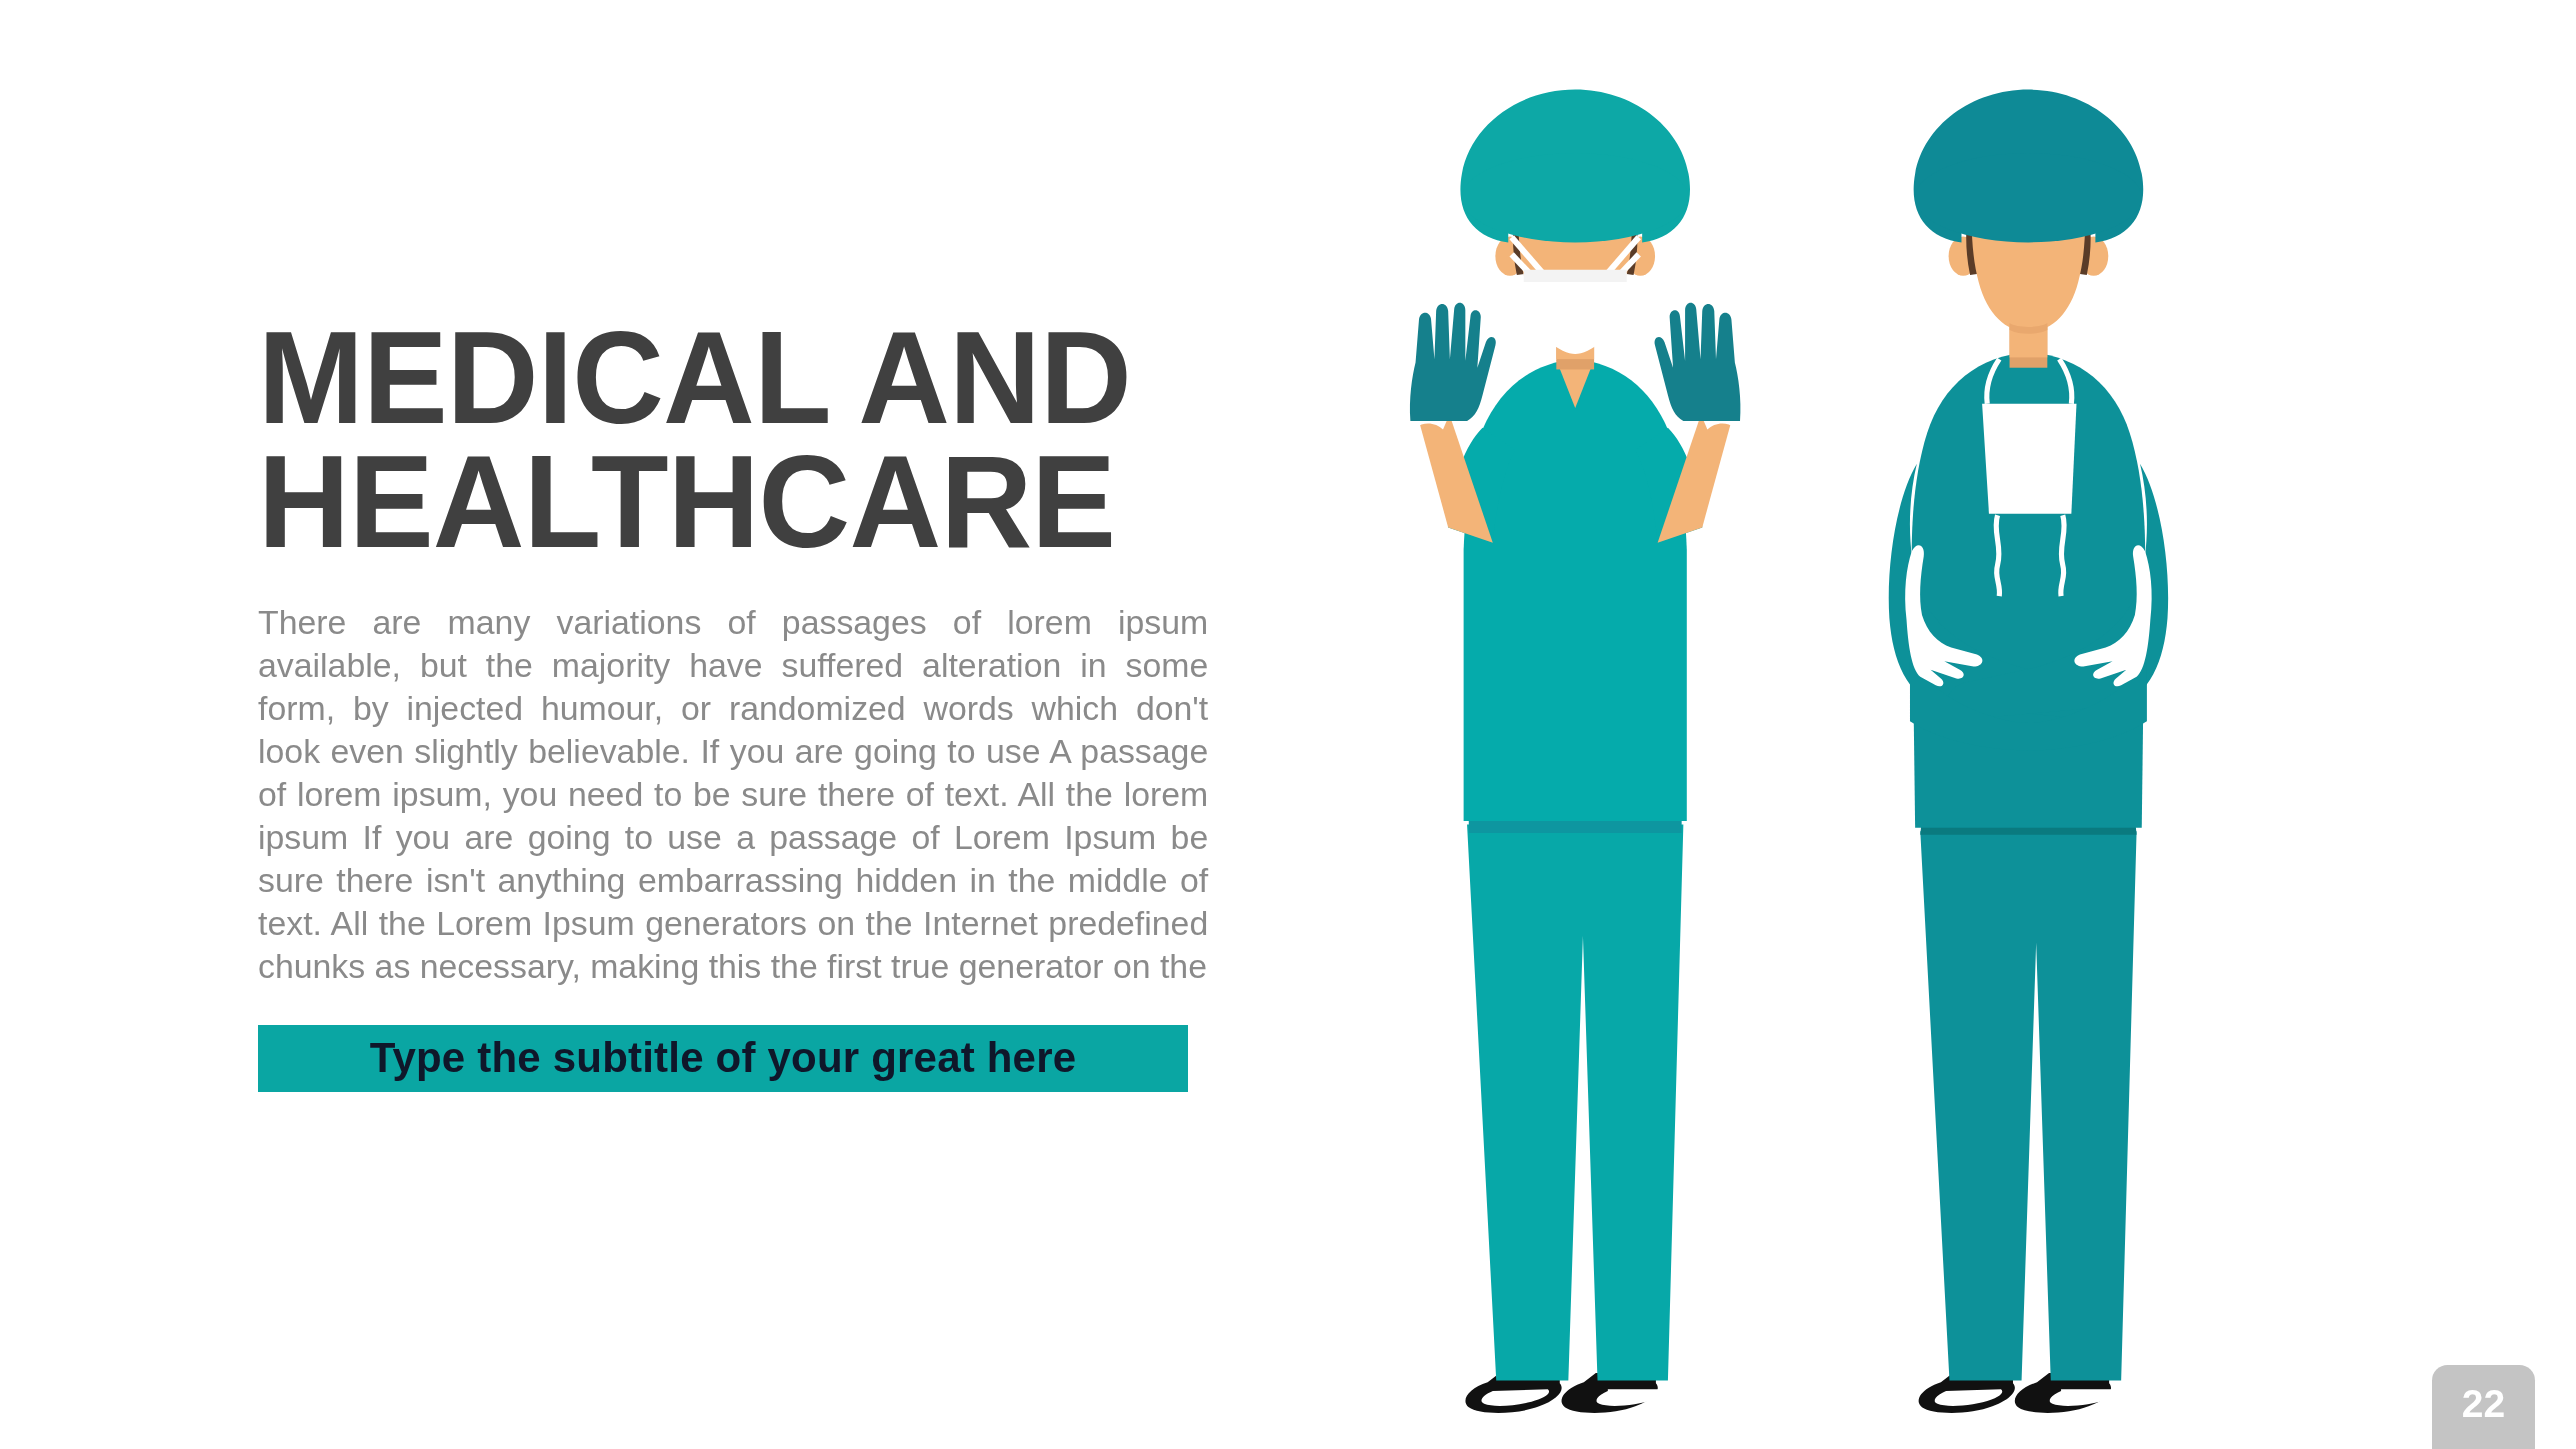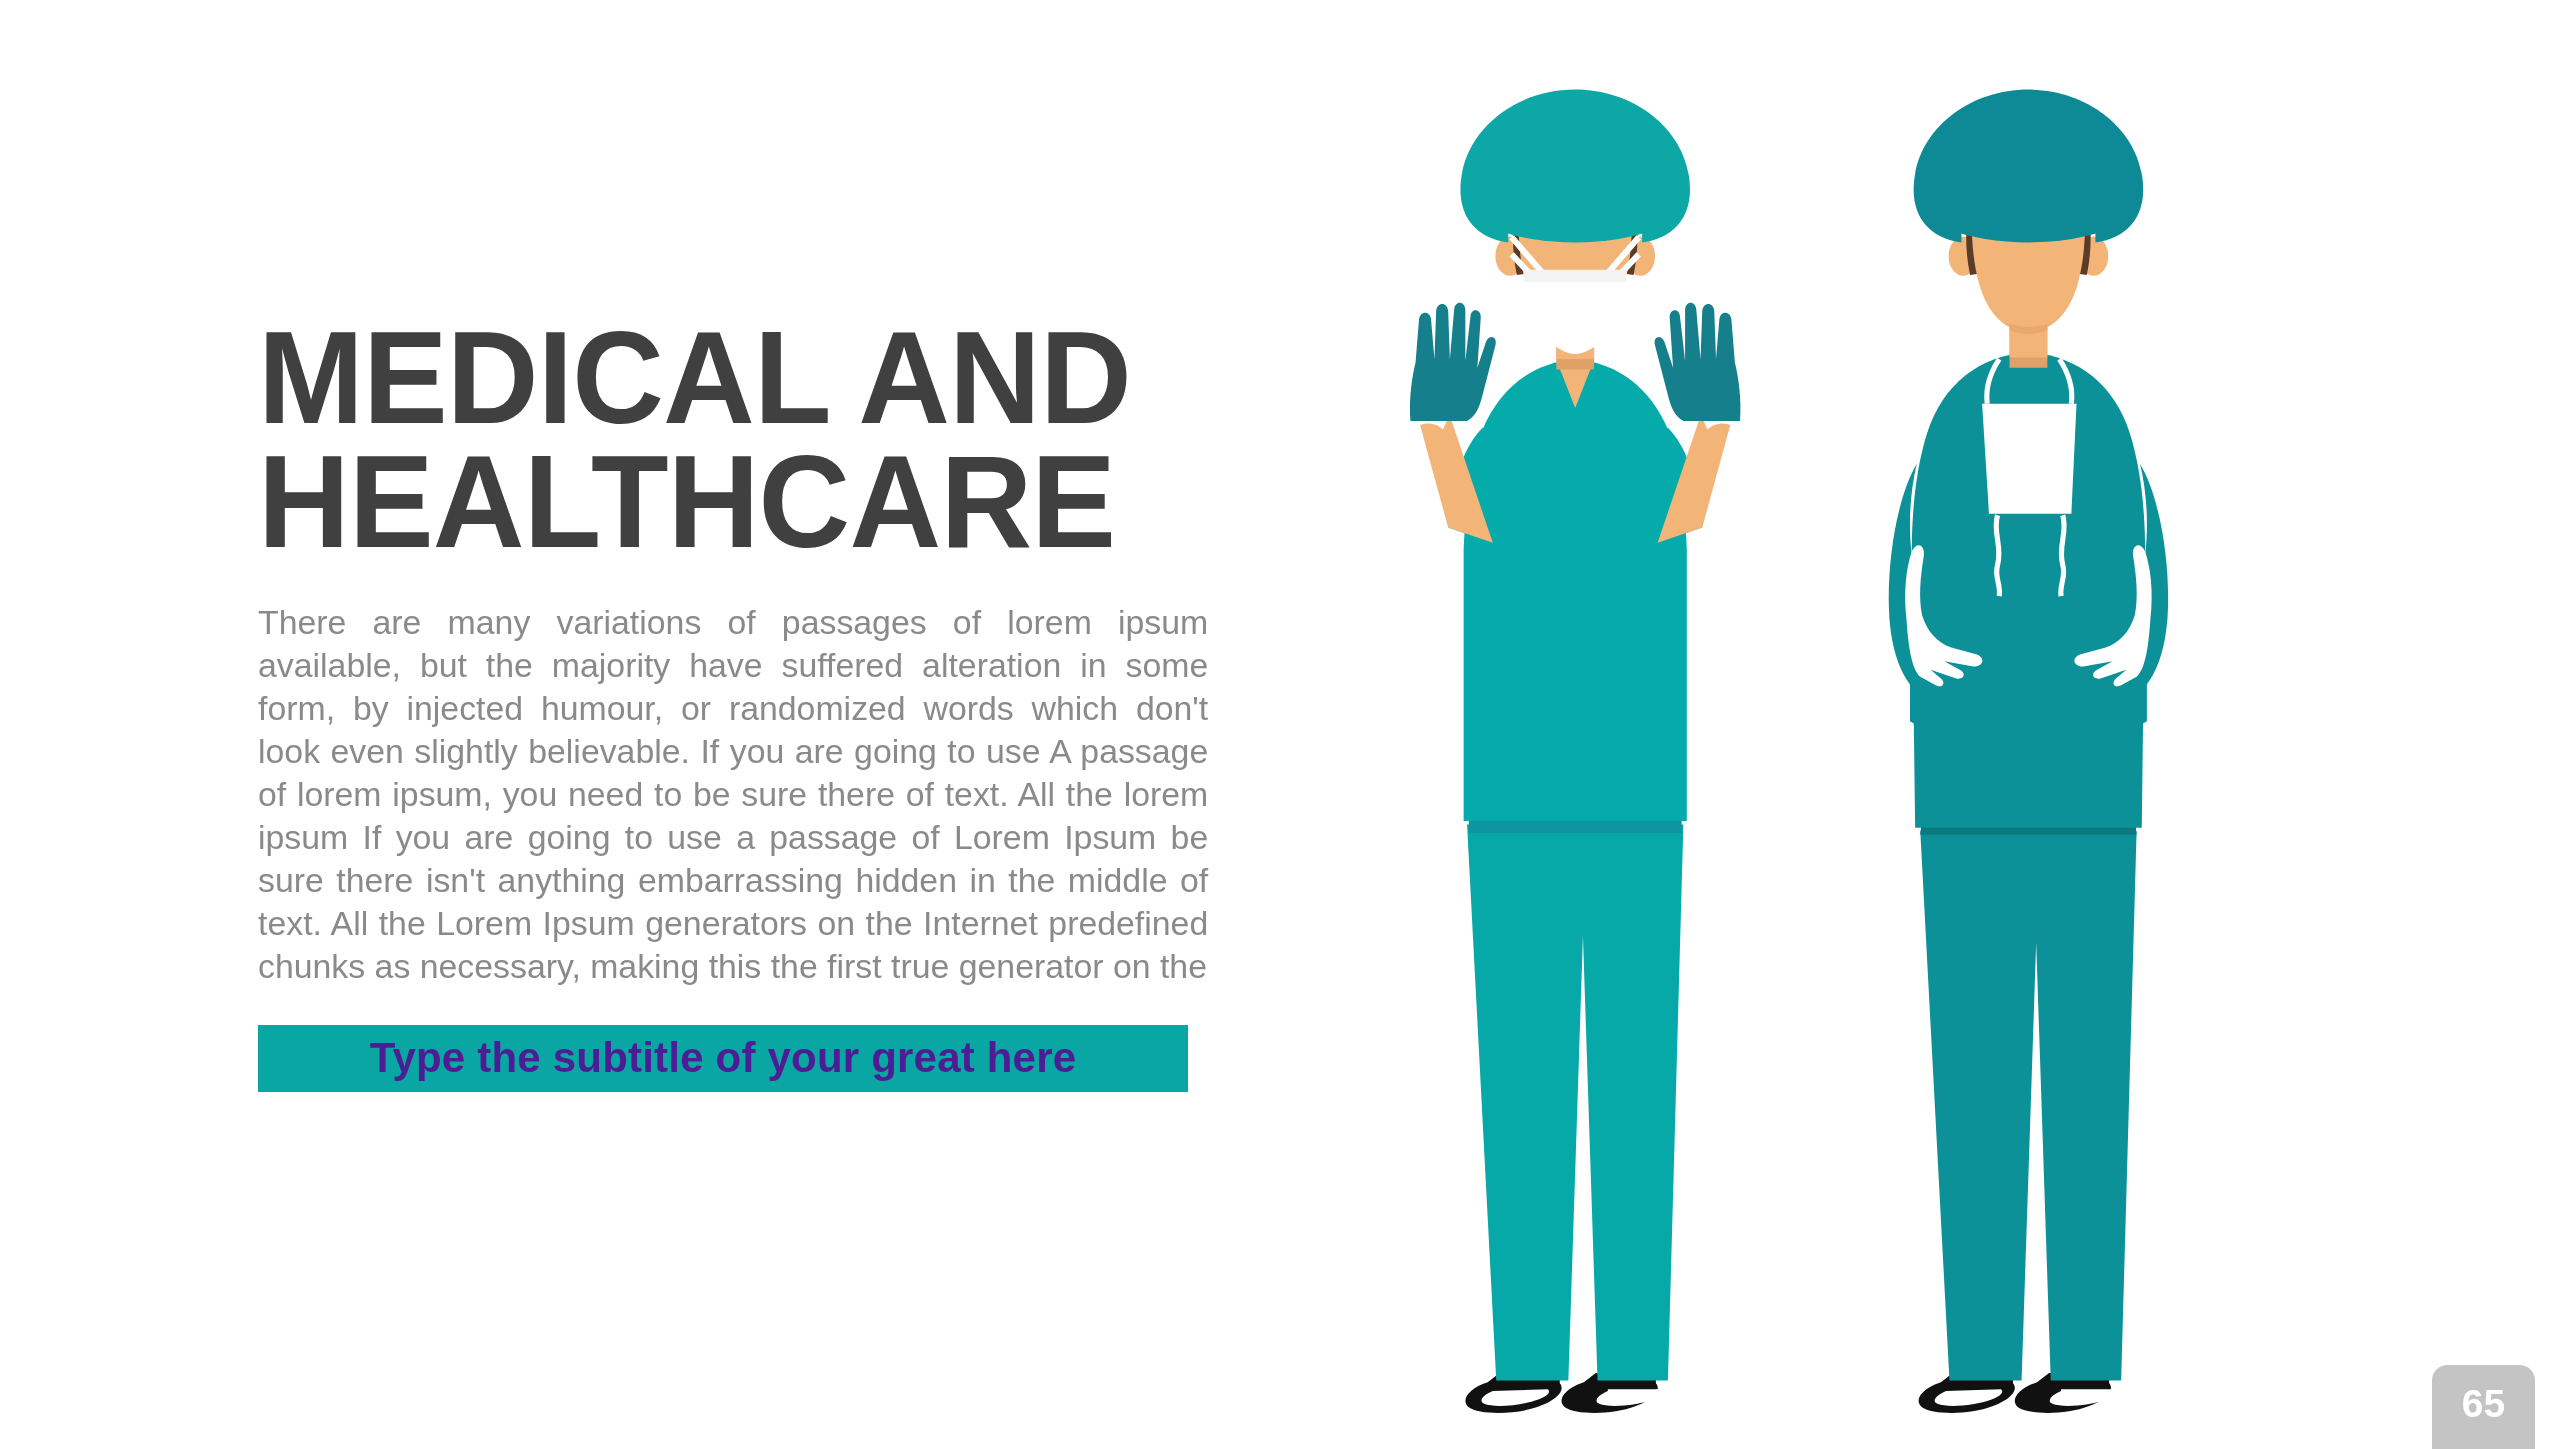--- a/index.html
+++ b/index.html
@@ -64,7 +64,7 @@
     font-family:"Liberation Sans Narrow","Liberation Sans",sans-serif;
     font-weight:bold;
     font-size:42px;
-    color:#4c1d95;
+    color:#0f172a;
     letter-spacing:0.2px;
     white-space:nowrap;
   }

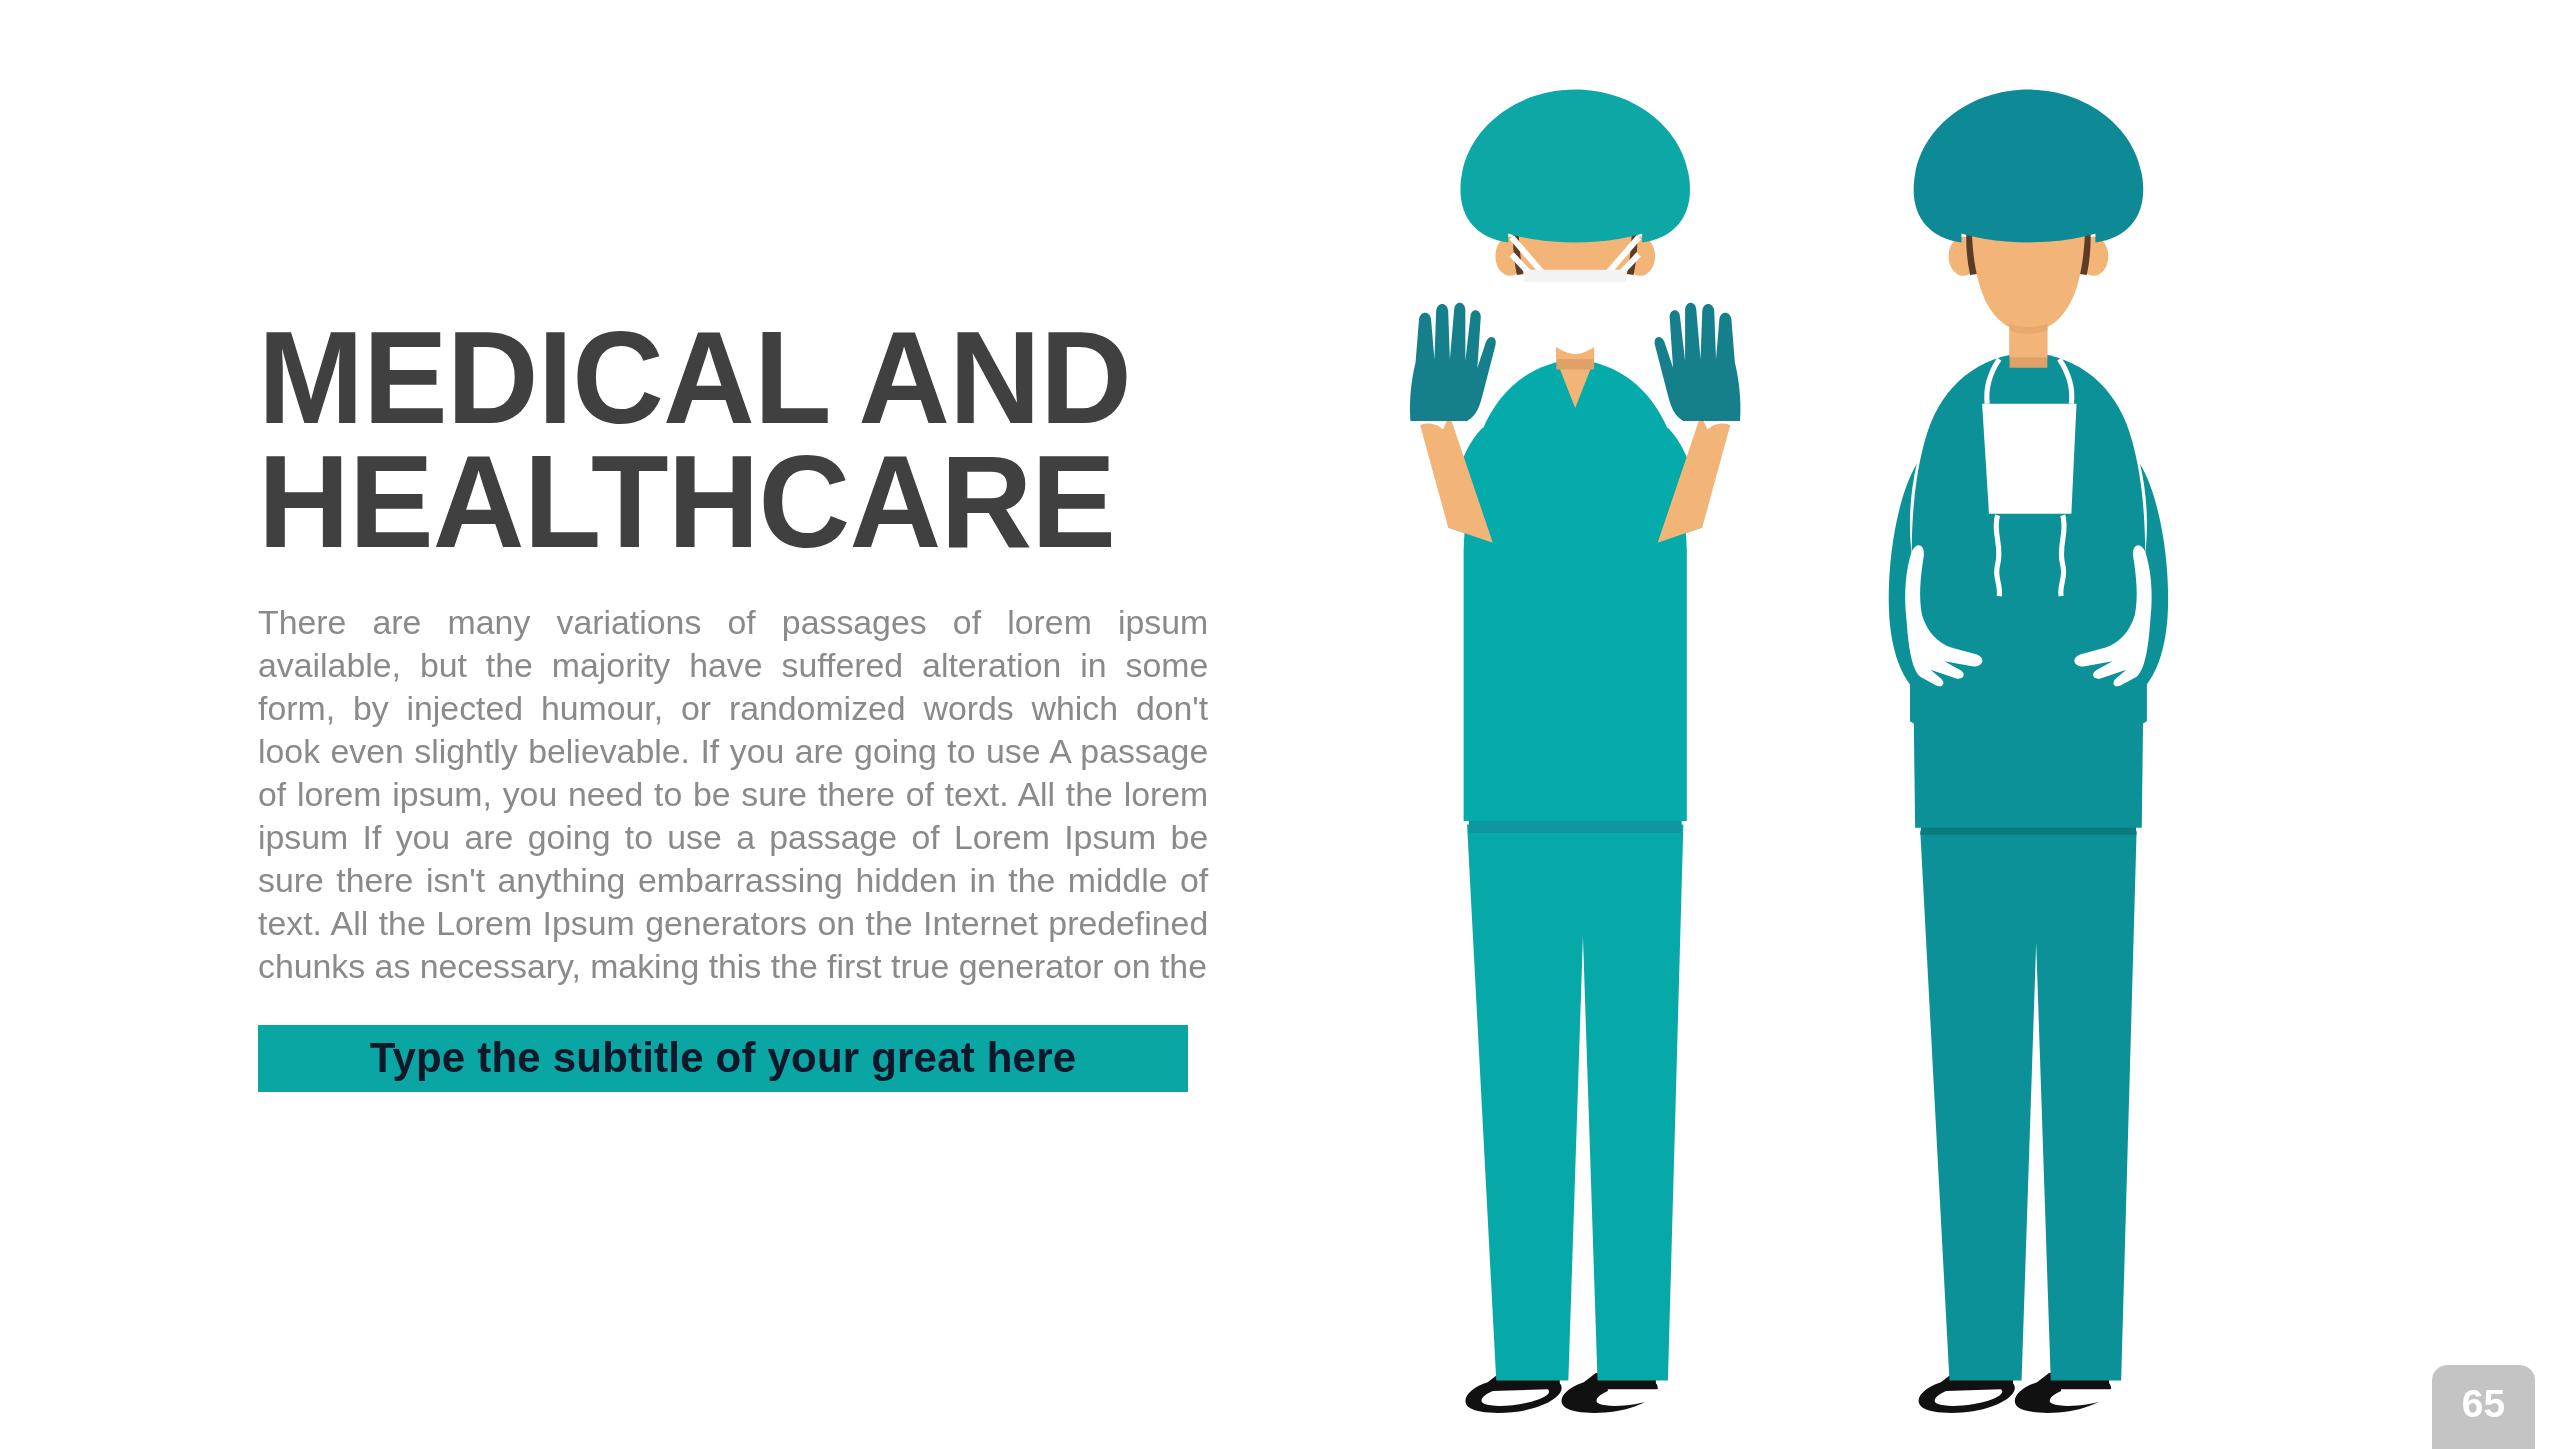--- a/index.html
+++ b/index.html
@@ -325,7 +325,7 @@
   </div>
 
   <div class="page-badge">
-    <span class="num">65</span>
+    <span class="num">22</span>
   </div>
 
 </div>

